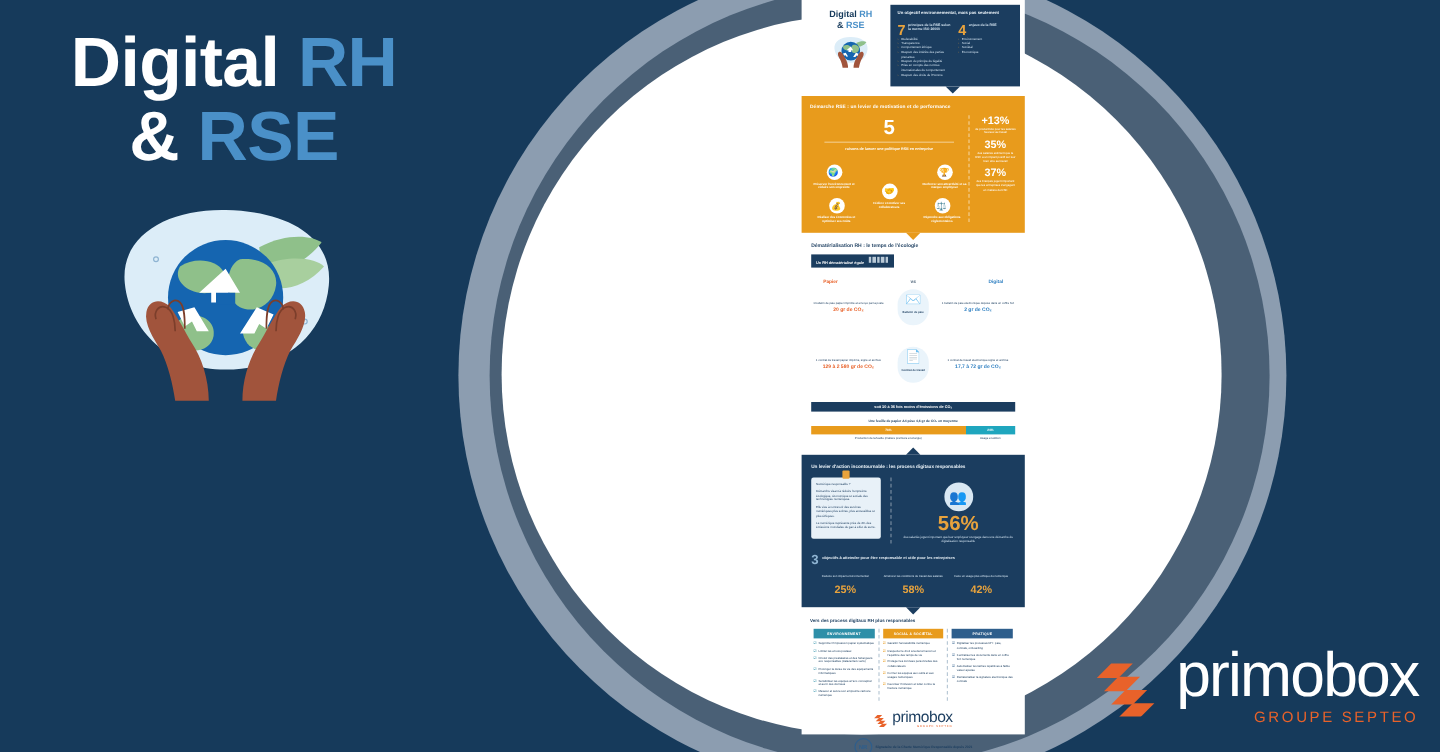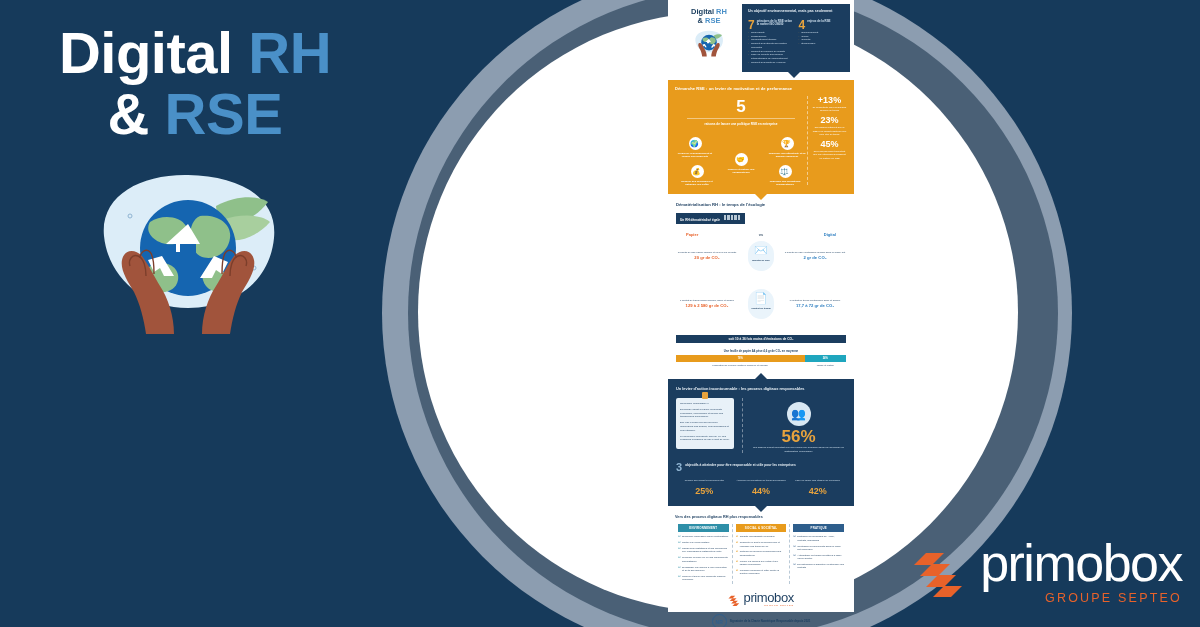--- a/index.html
+++ b/index.html
@@ -333,7 +333,7 @@
           <div class="o-stat-c">de productivité pour les salariés heureux au travail</div>
         </div>
         <div class="o-stat">
-          <div class="o-stat-n">23%</div>
+          <div class="o-stat-n">35%</div>
           <div class="o-stat-c">des salariés estiment que la RSE a un impact positif sur leur bien-être au travail</div>
         </div>
         <div class="o-stat">

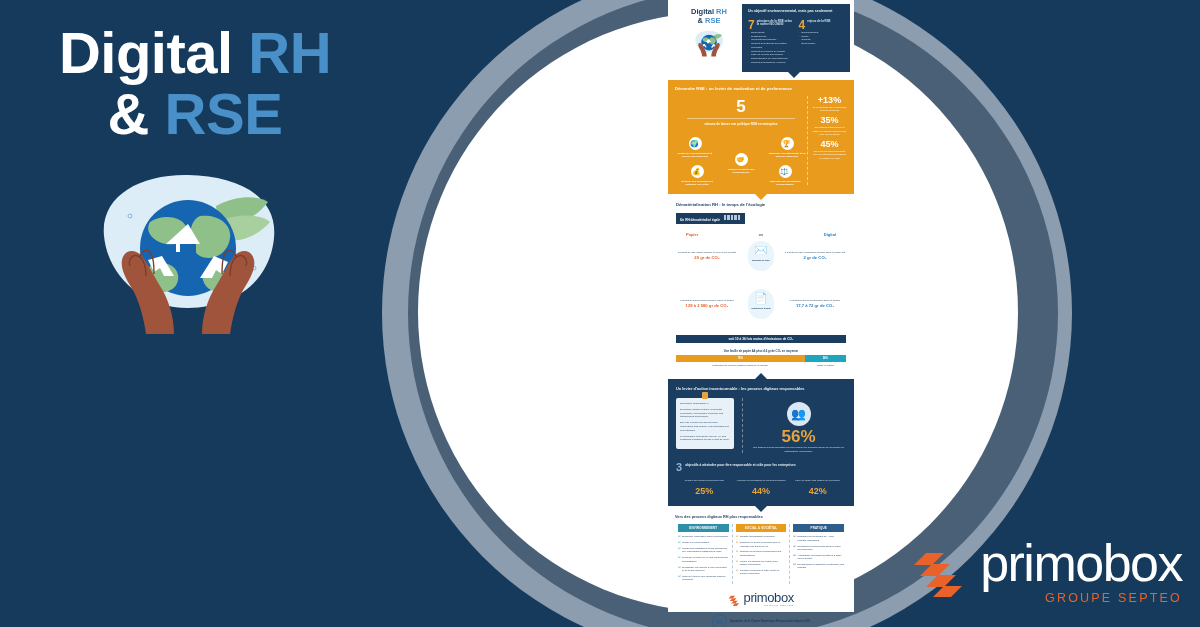--- a/index.html
+++ b/index.html
@@ -337,7 +337,7 @@
           <div class="o-stat-c">des salariés estiment que la RSE a un impact positif sur leur bien-être au travail</div>
         </div>
         <div class="o-stat">
-          <div class="o-stat-n">45%</div>
+          <div class="o-stat-n">37%</div>
           <div class="o-stat-c">des Français jugent important que les entreprises s'engagent en matière de RSE</div>
         </div>
       </div>

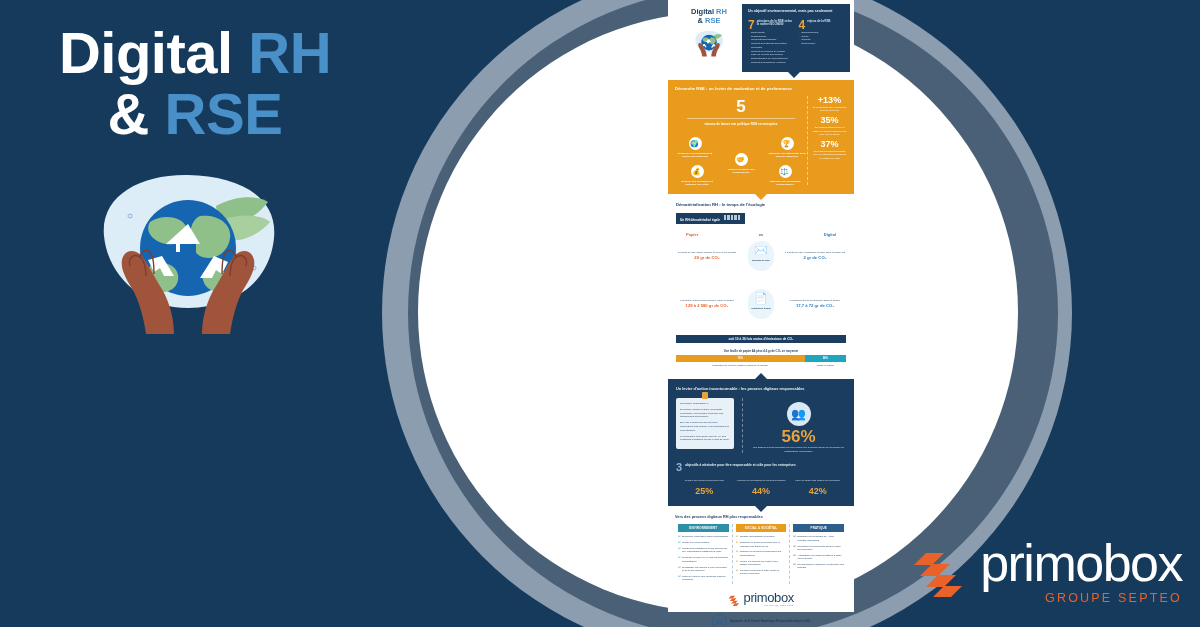--- a/index.html
+++ b/index.html
@@ -430,7 +430,7 @@
       </div>
       <div class="n3">
         <div class="n3-c">Améliorer les conditions de travail des salariés</div>
-        <div class="n3-n">44%</div>
+        <div class="n3-n">58%</div>
       </div>
       <div class="n3">
         <div class="n3-c">Faire un usage plus éthique du numérique</div>

